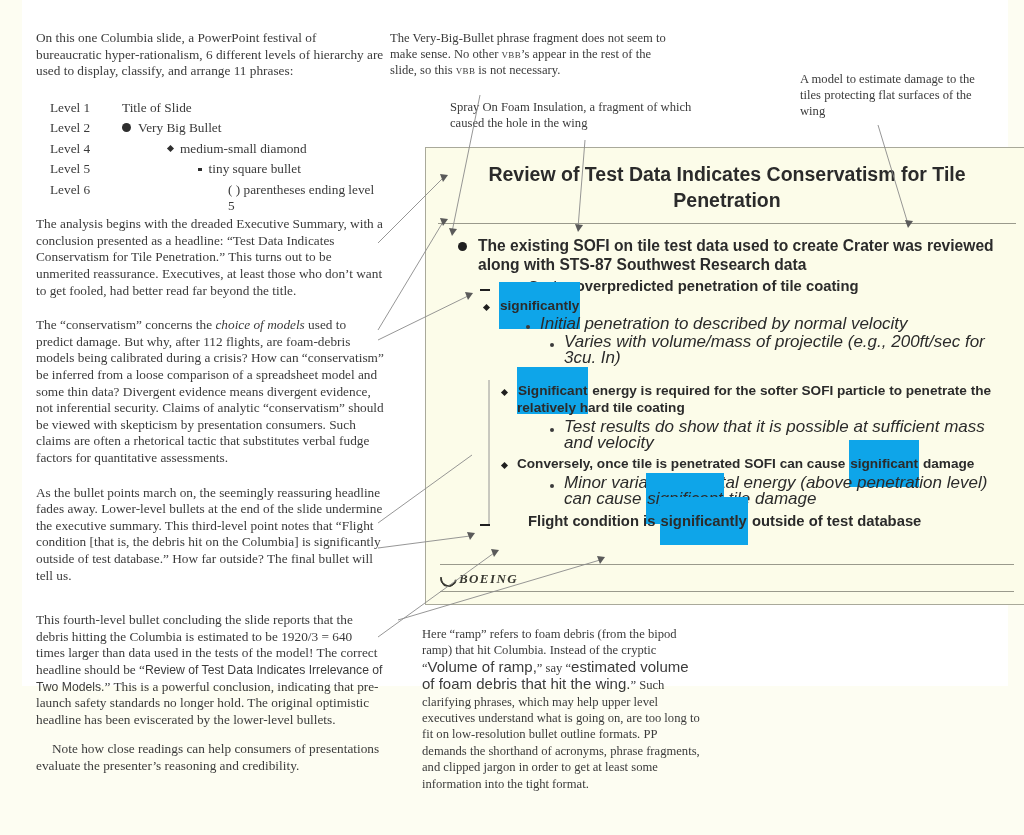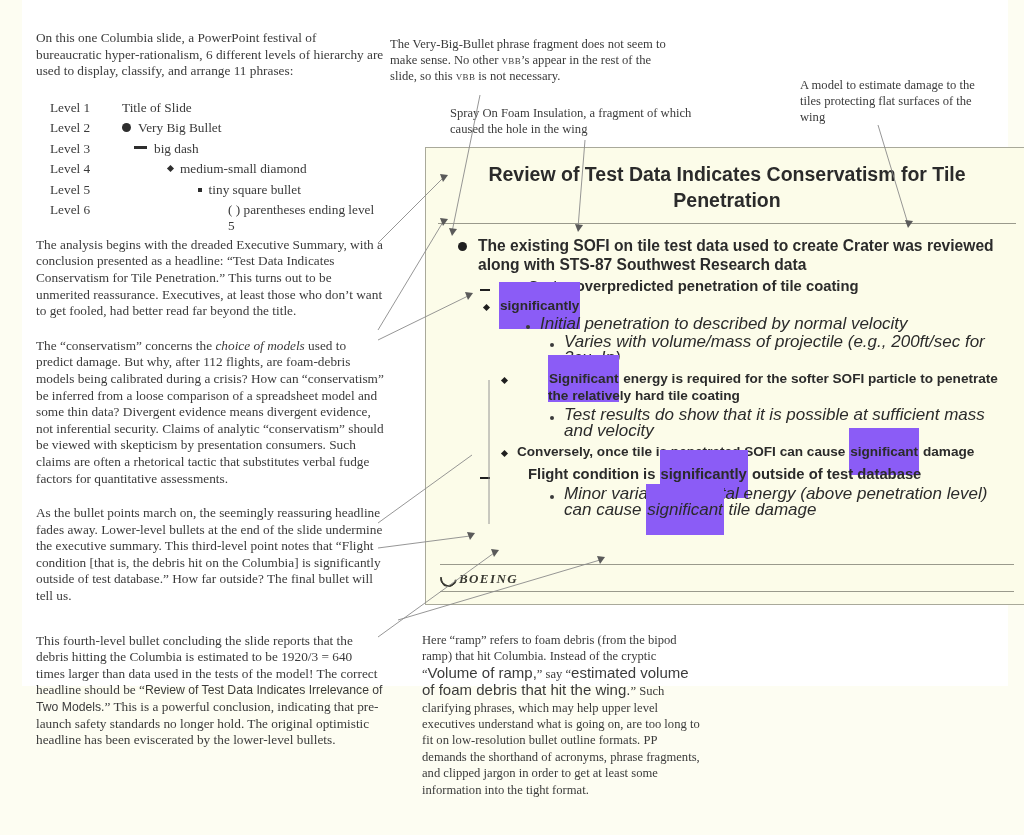--- a/index.html
+++ b/index.html
@@ -47,7 +47,7 @@
   .ind5{padding-left:116px;}
 
   
-  .ann{position:absolute;font-family:"Liberation Serif", serif;font-size:12.6px;line-height:16px;color:#3b3b3b;margin-top:6px;}
+  .ann{position:absolute;font-family:"Liberation Serif", serif;font-size:12.6px;line-height:16px;color:#3b3b3b;}
 
   
   .slide{

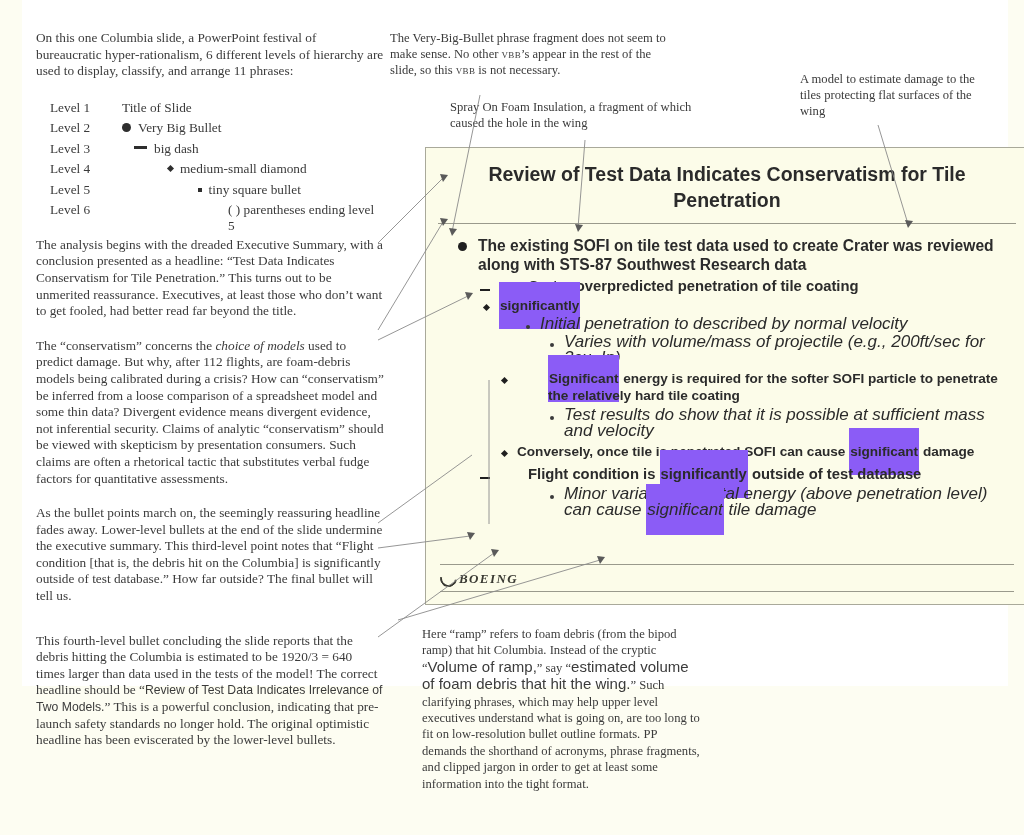--- a/index.html
+++ b/index.html
@@ -133,10 +133,6 @@
       <div class="lvl-row">
         <span class="lvl-name">Level 2</span>
         <span class="lvl-val ind1"><span class="b-dot"></span><span>Very Big Bullet</span></span>
-      </div>
-      <div class="lvl-row">
-        <span class="lvl-name">Level 3</span>
-        <span class="lvl-val ind2"><span class="b-dash"></span><span>big dash</span></span>
       </div>
       <div class="lvl-row">
         <span class="lvl-name">Level 4</span>

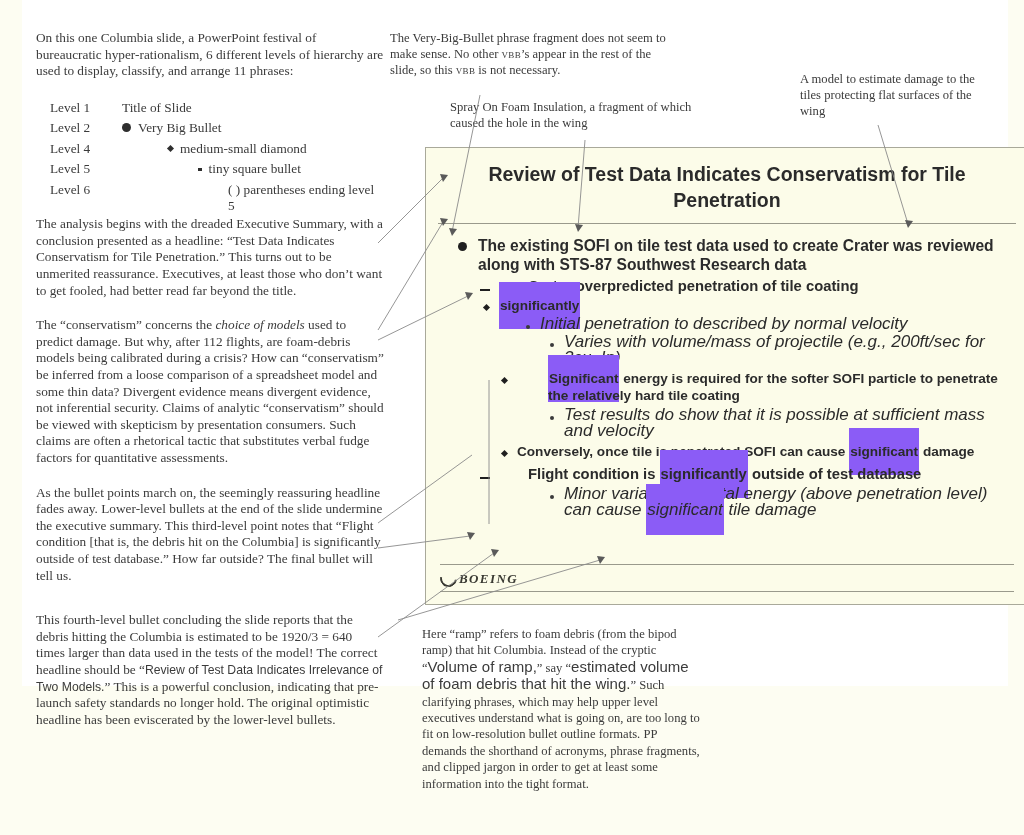--- a/index.html
+++ b/index.html
@@ -94,7 +94,7 @@
   .L5 .sq{display:inline-block;width:4px;height:4px;background:#3a3a3a;border-radius:50%;margin-top:6px;}
   
   .pl-sig{padding-left:44px;}
-  .hl{background:#8b5cf6;padding:16px 1px;}
+  .hl{background:#0ea5e9;padding:16px 1px;}
 
   .boeing-wrap{position:absolute;left:14px;right:14px;bottom:12px;}
   .b-rule{height:1px;background:#9a9a8c;}

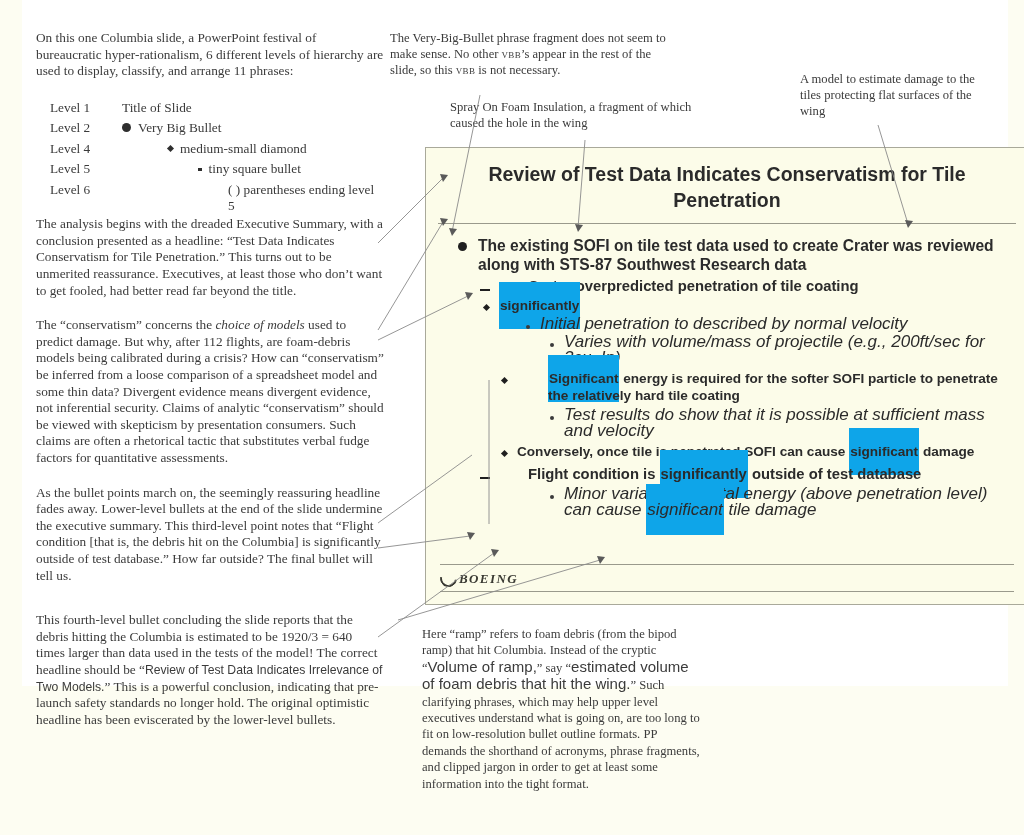--- a/index.html
+++ b/index.html
@@ -202,7 +202,7 @@
         <span class="tx">Varies with volume/mass of projectile (e.g., 200ft/sec for 3cu. In)</span>
       </div>
 
-      <div class="bl L4" style="margin-top:4px;gap:31px;">
+      <div class="bl L4" style="margin-top:16px;">
         <span class="mk"><i class="dia"></i></span>
         <span class="tx"><span class="hl">Significant</span><span> energy is required for the softer SOFI particle to penetrate the relatively hard tile coating</span></span>
       </div>

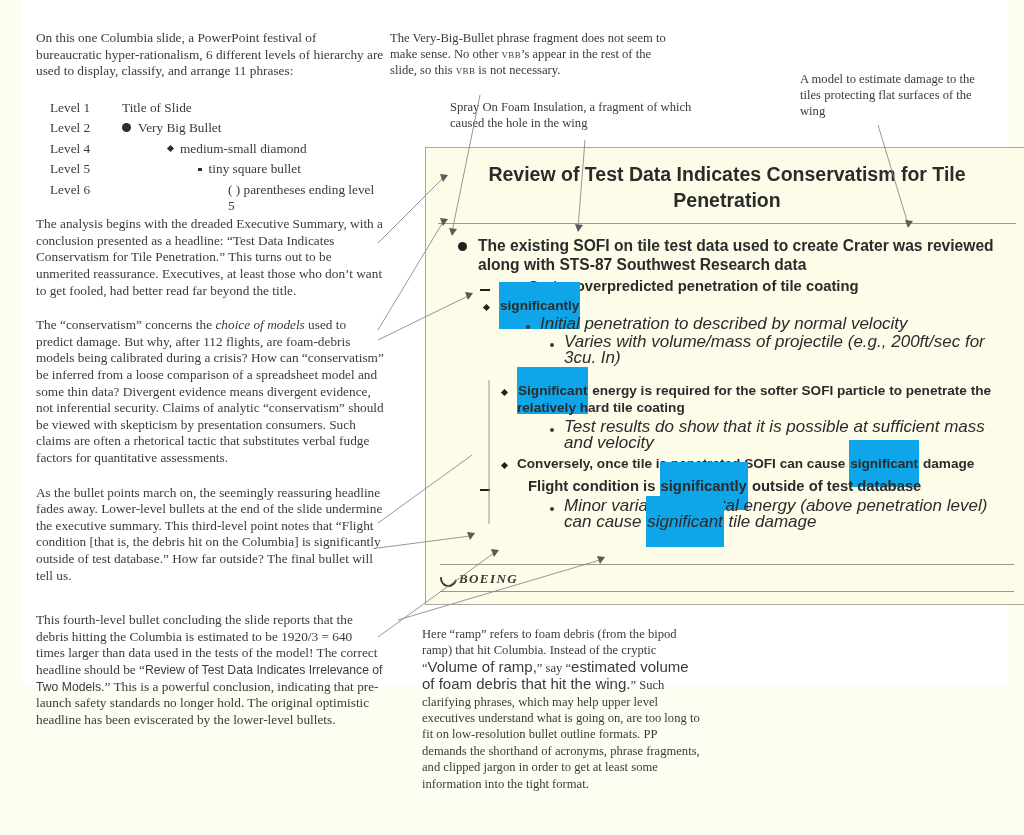--- a/index.html
+++ b/index.html
@@ -217,14 +217,14 @@
         <span class="tx"><span>Conversely, once tile is penetrated SOFI can cause </span><span class="hl">significant</span><span> damage</span></span>
       </div>
 
+      <div class="bl L5" style="padding-left:110px;margin-top:3px;">
+        <span class="mk"><i class="sq"></i></span>
+        <span class="tx"><span>Minor variations in total energy (above penetration level) can cause </span><span class="hl">significant</span><span> tile damage</span></span>
+      </div>
+
       <div class="bl L3" style="margin-top:5px;">
         <span class="mk"><i class="dash"></i></span>
         <span class="tx"><span>Flight condition is </span><span class="hl">significantly</span><span> outside of test database</span></span>
-      </div>
-
-      <div class="bl L5" style="padding-left:110px;margin-top:3px;">
-        <span class="mk"><i class="sq"></i></span>
-        <span class="tx"><span>Minor variations in total energy (above penetration level) can cause </span><span class="hl">significant</span><span> tile damage</span></span>
       </div>
 
     </div>

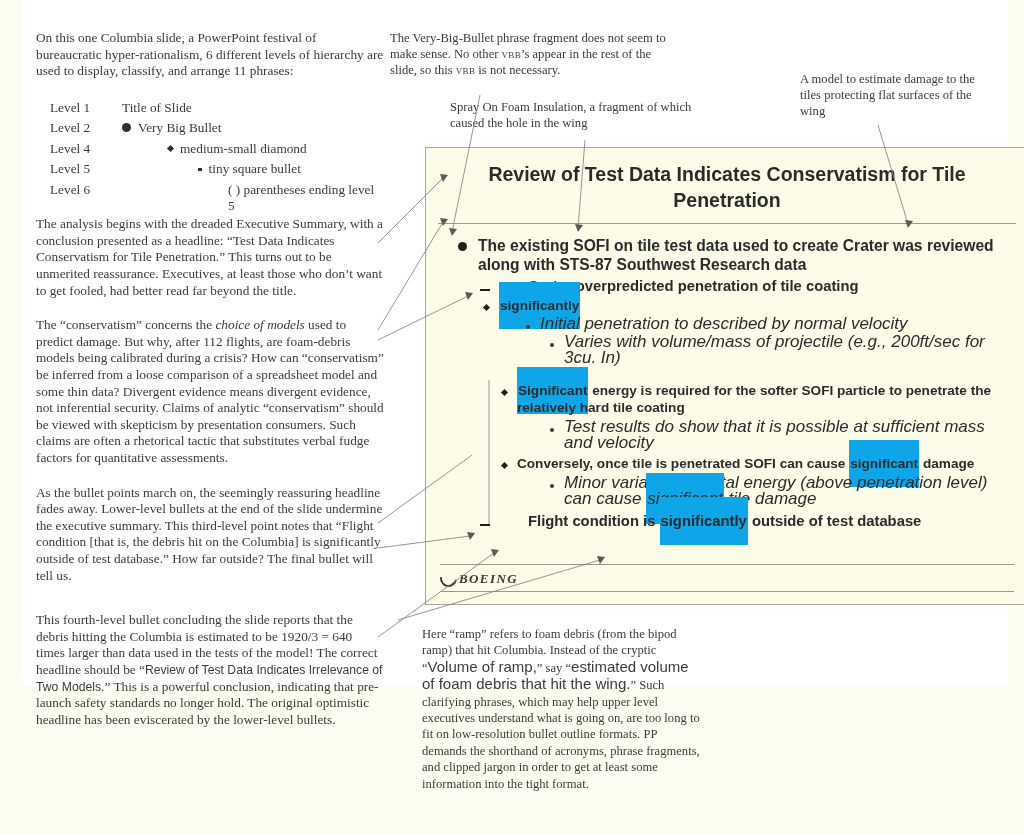--- a/index.html
+++ b/index.html
@@ -156,6 +156,7 @@
 
     <p class="body-text" style="margin-top:28px;"><span>This fourth-level bullet concluding the slide reports that the debris hitting the Columbia is estimated to be 1920/3 = 640 times larger than data used in the tests of the model! The correct headline should be “</span><span class="sans-q">Review of Test Data Indicates Irrelevance of Two Models.</span><span>” This is a powerful conclusion, indicating that pre-launch safety standards no longer hold. The original optimistic headline has been eviscerated by the lower-level bullets.</span></p>
 
+    <p class="body-text" style="text-indent:16px;">Note how close readings can help consumers of presentations evaluate the presenter’s reasoning and credibility.</p>
   </div>
 
   <div class="ann" style="left:368px;top:30px;width:282px;">

